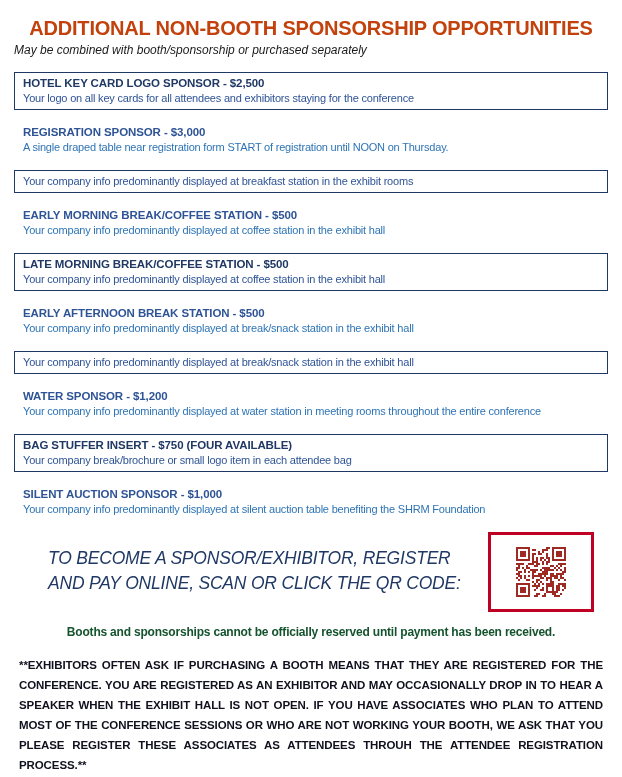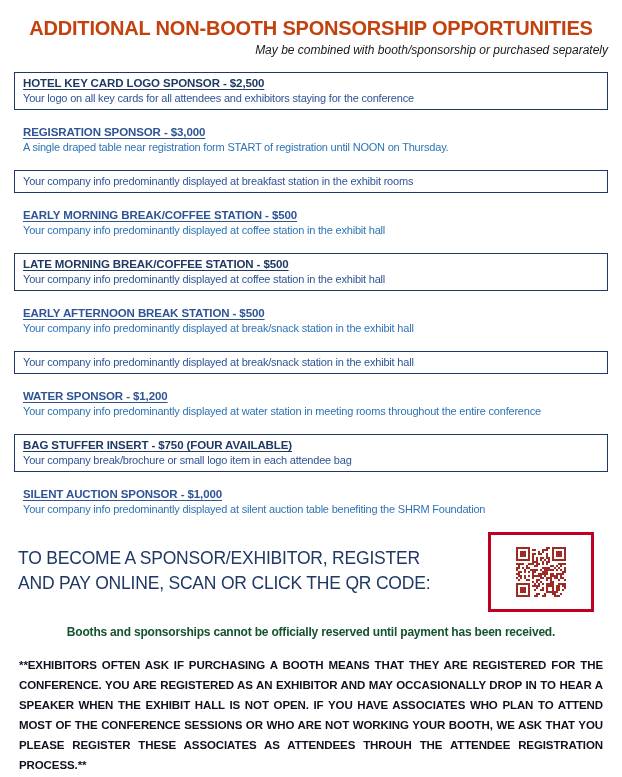--- a/index.html
+++ b/index.html
@@ -25,7 +25,7 @@
   }
   .subtitle {
     margin-top: 3px;
-    text-align: right;
+    text-align: left;
     font-style: italic;
     font-size: 12px;
     color: #1a1a1a;

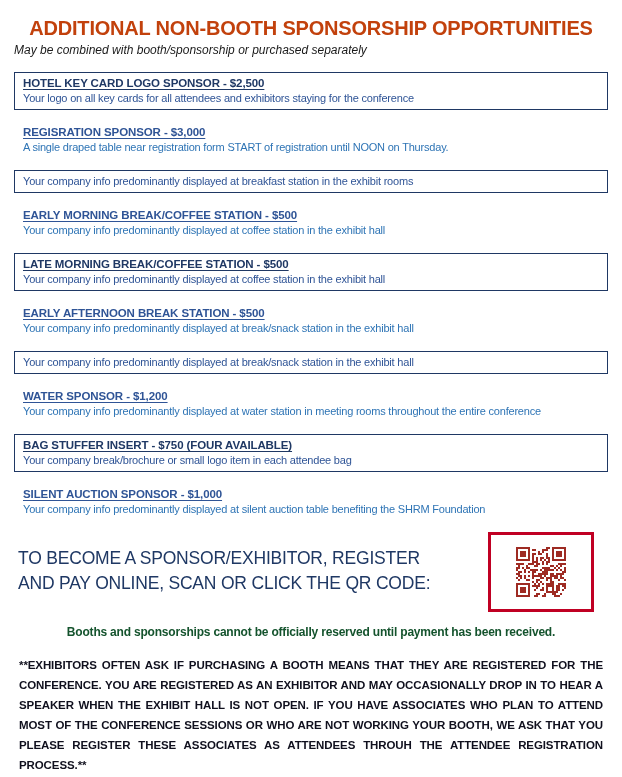--- a/index.html
+++ b/index.html
@@ -43,7 +43,6 @@
     font-size: 11.5px;
     line-height: 15px;
     letter-spacing: -0.1px;
-    text-decoration: underline;
     text-underline-offset: 2px;
     white-space: nowrap;
     cursor: pointer;

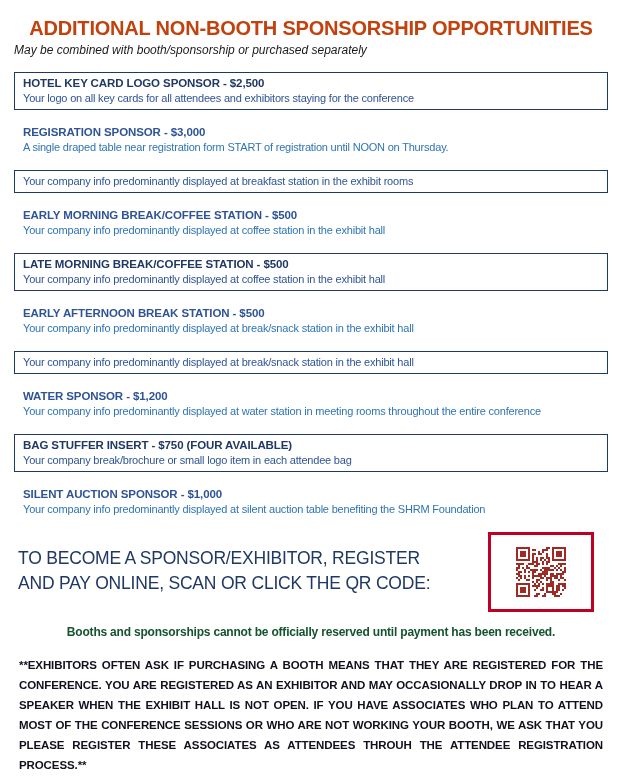--- a/index.html
+++ b/index.html
@@ -61,7 +61,8 @@
     margin-top: 4px;
     display: flex;
     align-items: flex-start;
-    justify-content: space-between;
+    justify-content: flex-end;
+    font-style: italic;
   }
   .cta-text {
     width: 440px;

